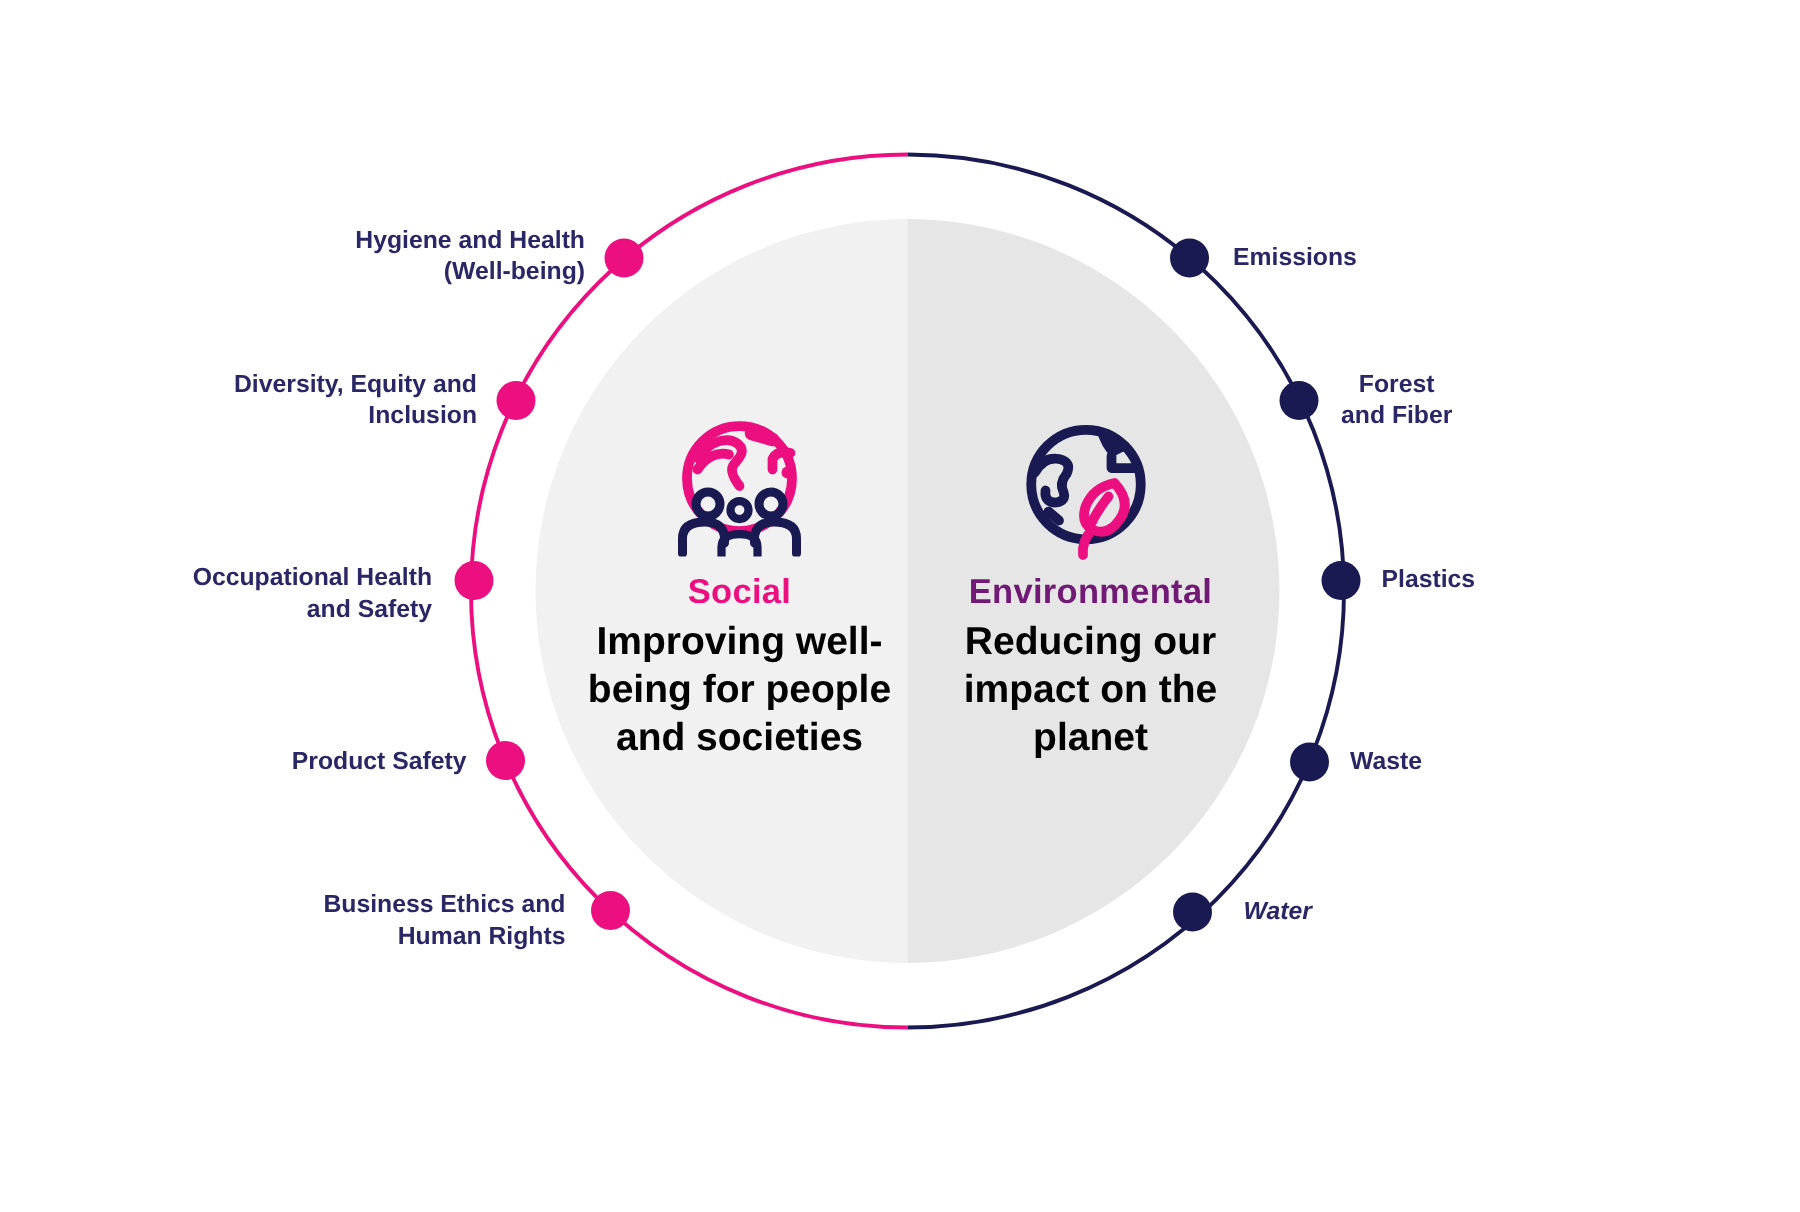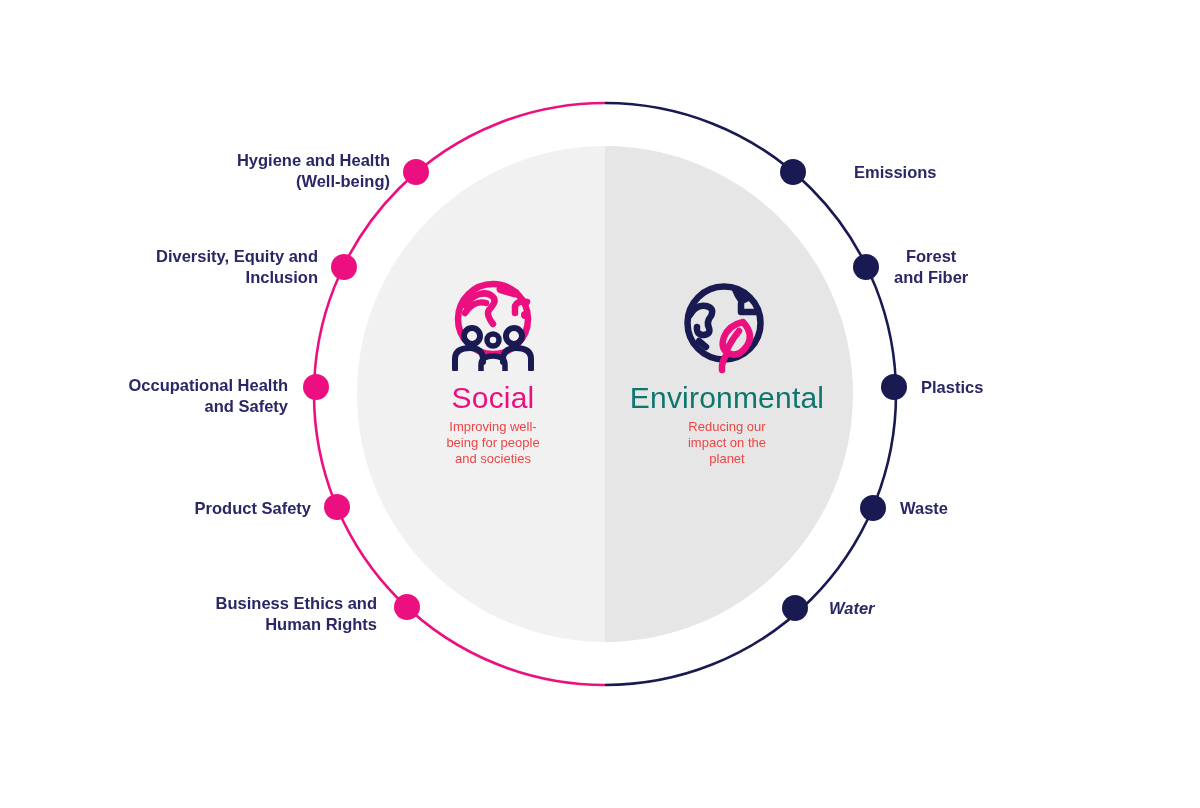--- a/index.html
+++ b/index.html
@@ -68,7 +68,7 @@
   <div class="side-label left-side" style="left:77px;width:300px;top:614px;">Business Ethics and
 Human Rights</div>
 
-  <div class="side-label right-side" style="left:822px;top:172px;margin-left:32px;">Emissions</div>
+  <div class="side-label right-side" style="left:822px;top:172px;">Emissions</div>
   <div class="side-label right-side" style="left:894px;top:267px;text-align:center;">Forest
 and Fiber</div>
   <div class="side-label right-side" style="left:921px;top:387px;">Plastics</div>

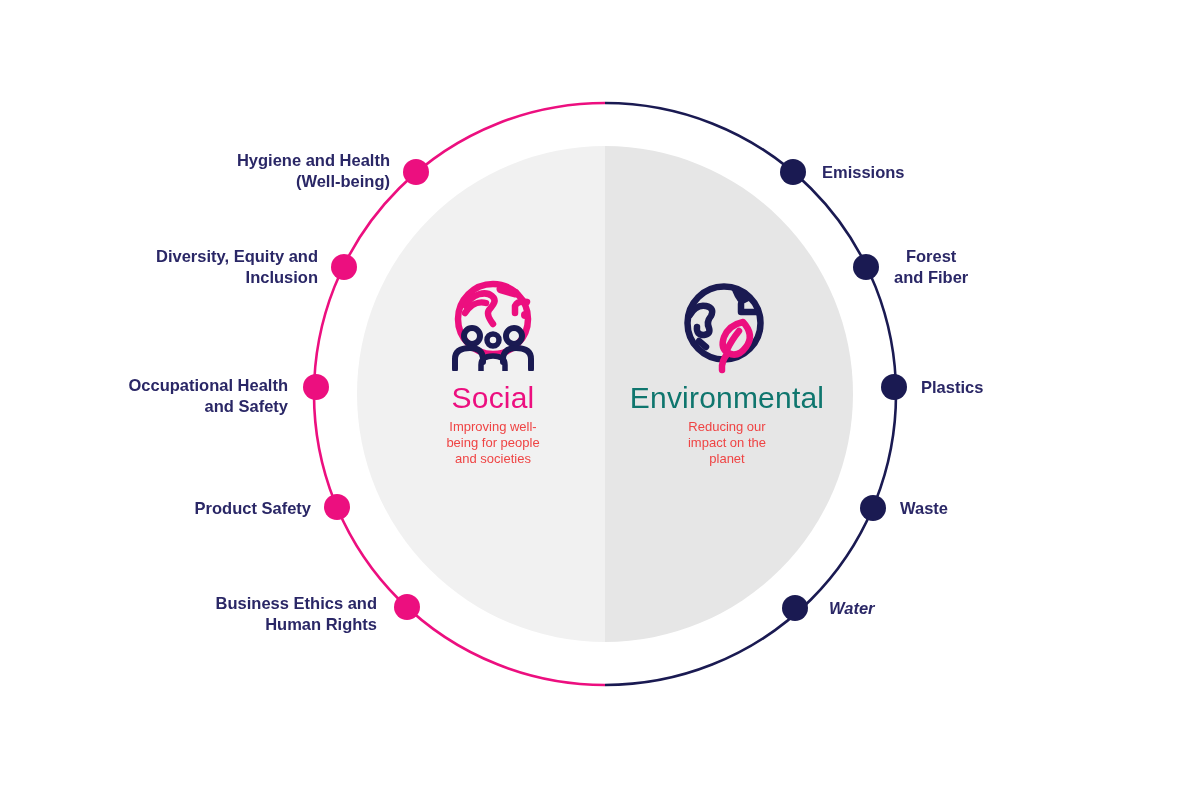--- a/index.html
+++ b/index.html
@@ -23,7 +23,7 @@
   .side-label.left-side{text-align:right;}
   .side-label.right-side{text-align:left;}
   .center-text{position:absolute;width:212px;text-align:center;}
-  .center-title{font-size:30px;font-weight:400;letter-spacing:.2px;}
+  .center-title{font-size:23px;font-weight:700;letter-spacing:.2px;}
   .center-title.social{color:#EC0F7F;}
   .center-title.environmental{color:#0f766e;}
   .center-desc{

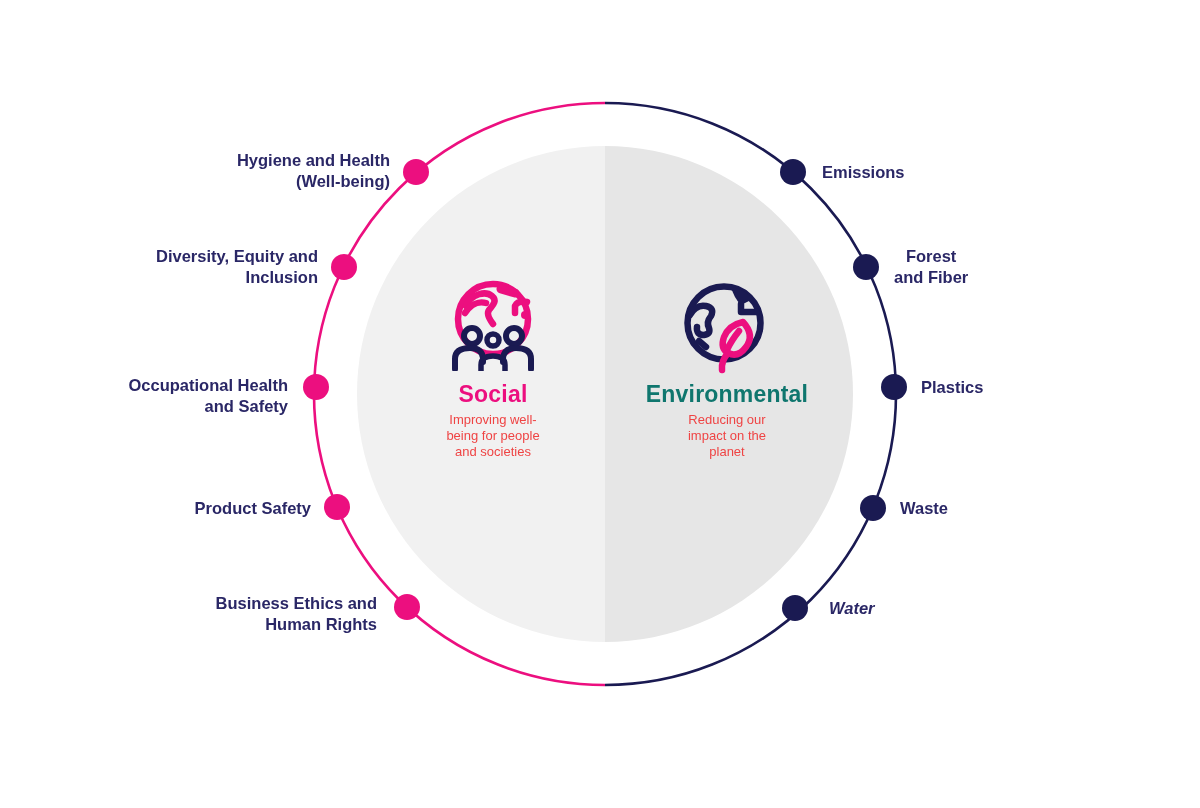--- a/index.html
+++ b/index.html
@@ -25,7 +25,7 @@
   .center-text{position:absolute;width:212px;text-align:center;}
   .center-title{font-size:23px;font-weight:700;letter-spacing:.2px;}
   .center-title.social{color:#EC0F7F;}
-  .center-title.environmental{color:#0f766e;}
+  .center-title.environmental{color:#701a75;}
   .center-desc{
     font-size:13px;line-height:1.23;color:#ef4444;
     white-space:pre-line;margin-top:4px;font-weight:400;

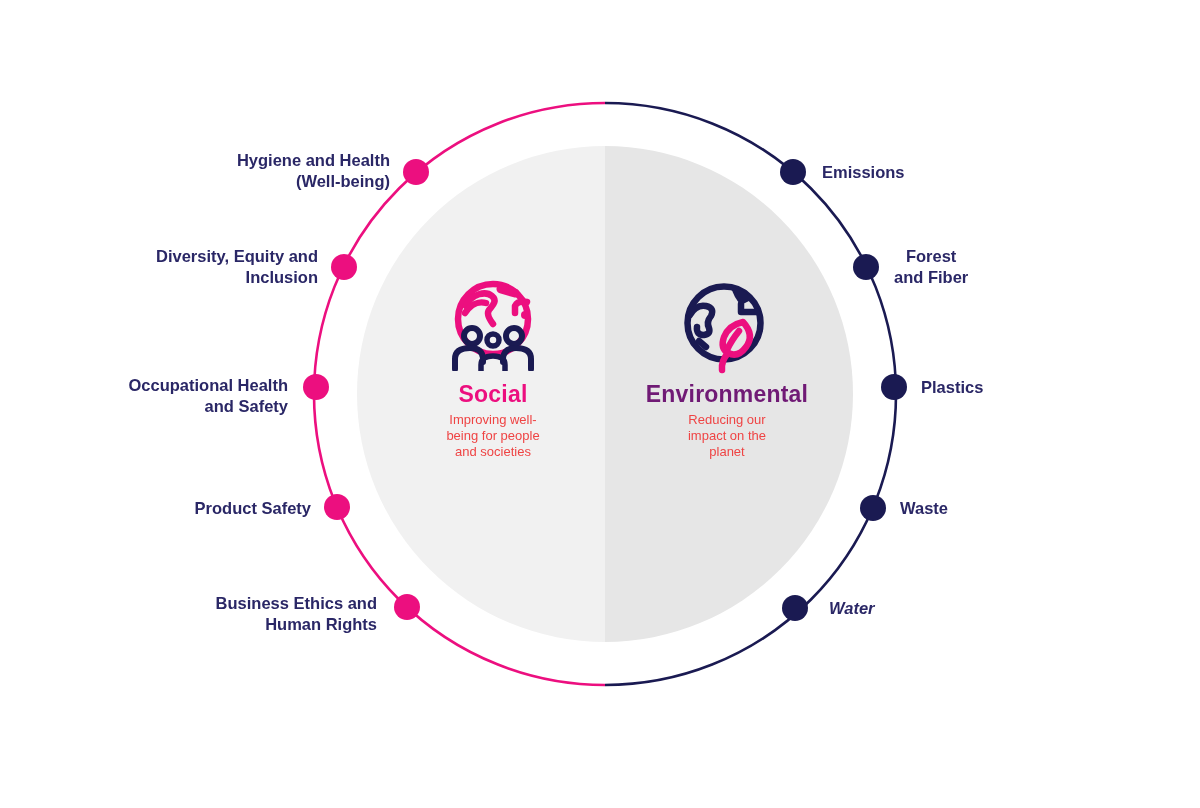--- a/index.html
+++ b/index.html
@@ -27,8 +27,8 @@
   .center-title.social{color:#EC0F7F;}
   .center-title.environmental{color:#701a75;}
   .center-desc{
-    font-size:13px;line-height:1.23;color:#ef4444;
-    white-space:pre-line;margin-top:4px;font-weight:400;
+    font-size:26px;line-height:1.23;color:#000000;
+    white-space:pre-line;margin-top:4px;font-weight:700;
   }
   .icon-box{position:absolute;}
 </style>

